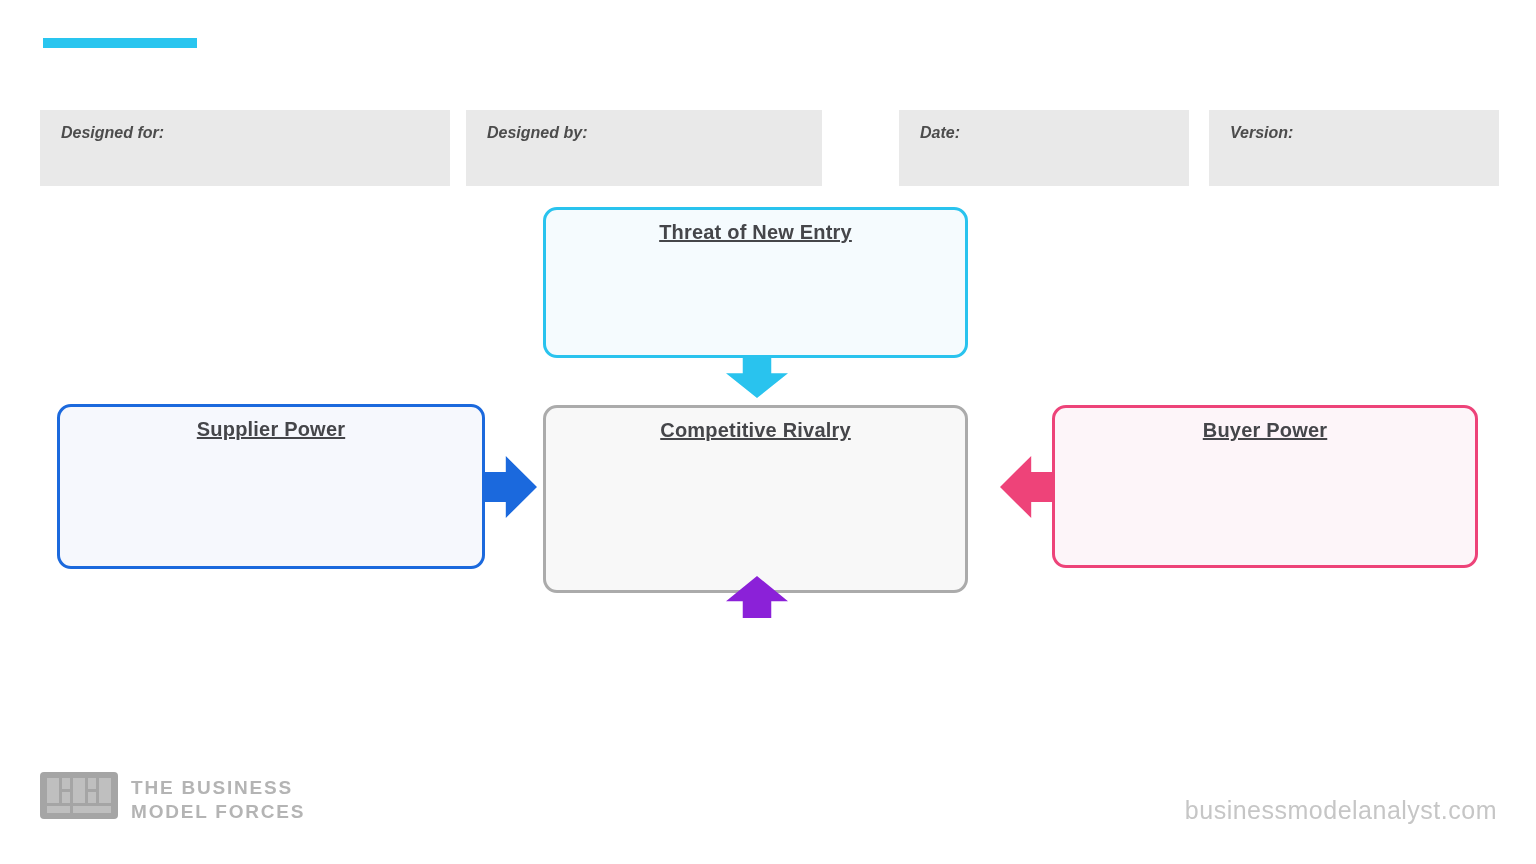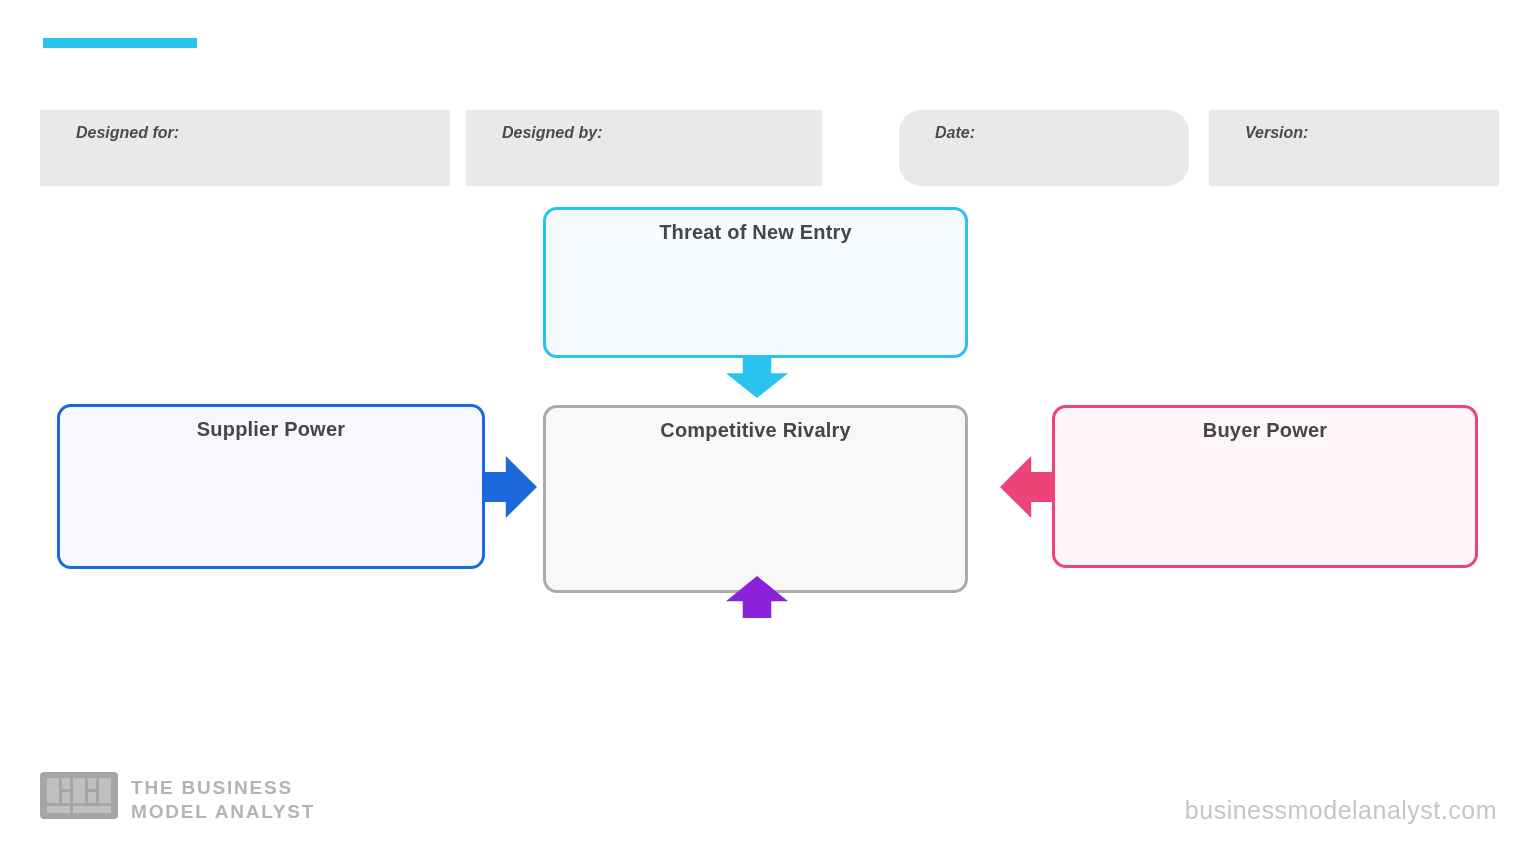--- a/index.html
+++ b/index.html
@@ -18,7 +18,7 @@
   
   .meta-box{position:absolute;top:110px;height:76px;background:#e9e9e9;box-sizing:border-box;}
   .meta-box .meta-label{
-    padding:14px 0 0 36px;font-size:16px;font-style:italic;font-weight:700;color:#4c4c4c;
+    padding:14px 0 0 21px;font-size:16px;font-style:italic;font-weight:700;color:#4c4c4c;
   }
   .meta-designed-for{left:40px;width:410px;}
   .meta-designed-by{left:466px;width:356px;}

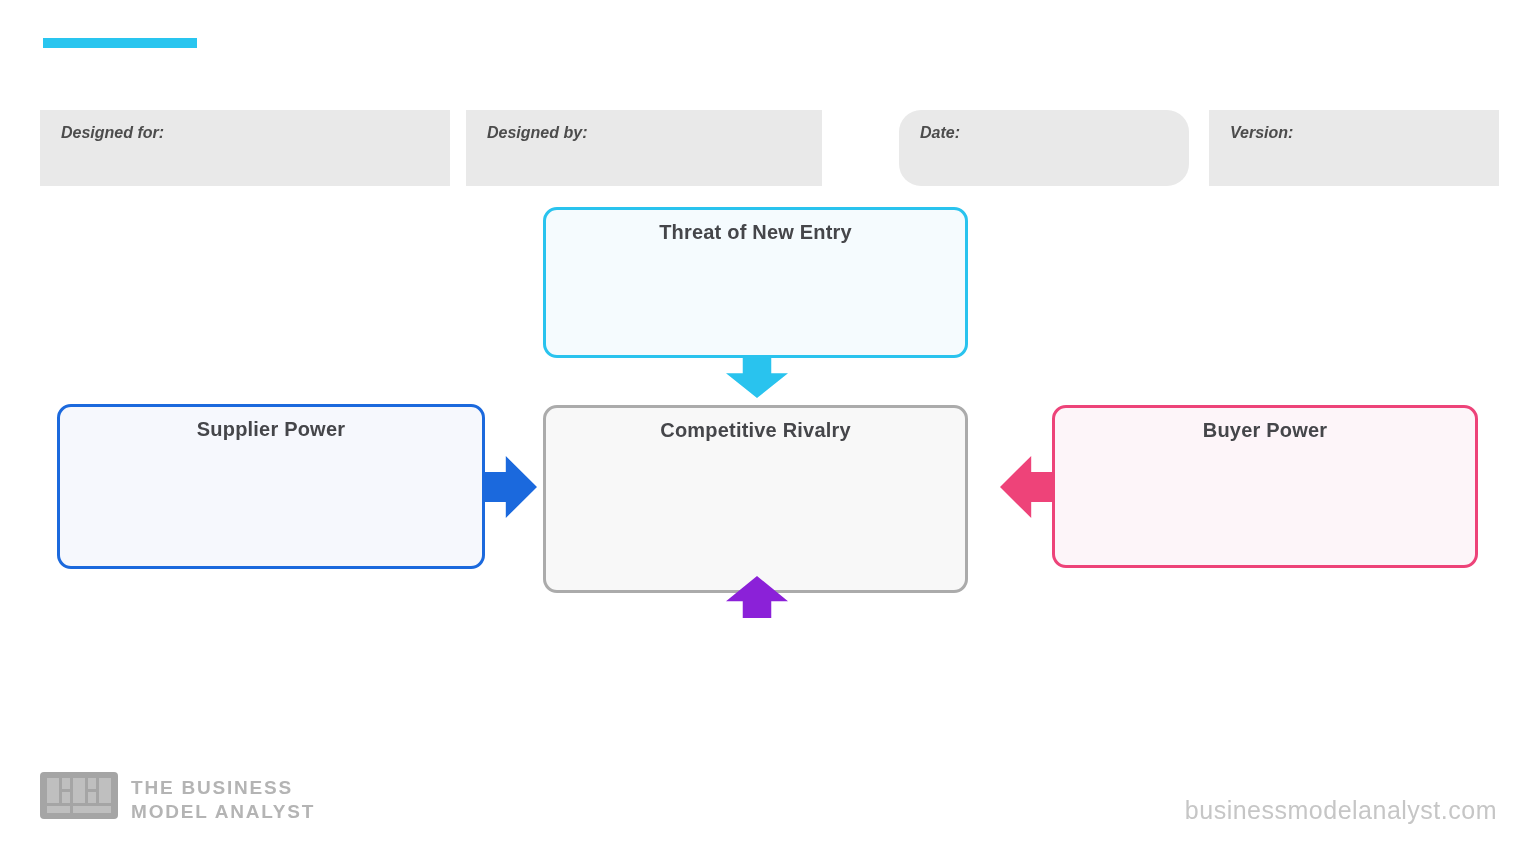--- a/index.html
+++ b/index.html
@@ -22,7 +22,7 @@
   }
   .meta-designed-for{left:40px;width:410px;}
   .meta-designed-by{left:466px;width:356px;}
-  .meta-date{left:899px;width:290px;border-radius:22px;}
+  .meta-date{left:899px;width:290px;}
   .meta-version{left:1209px;width:290px;}
 
   

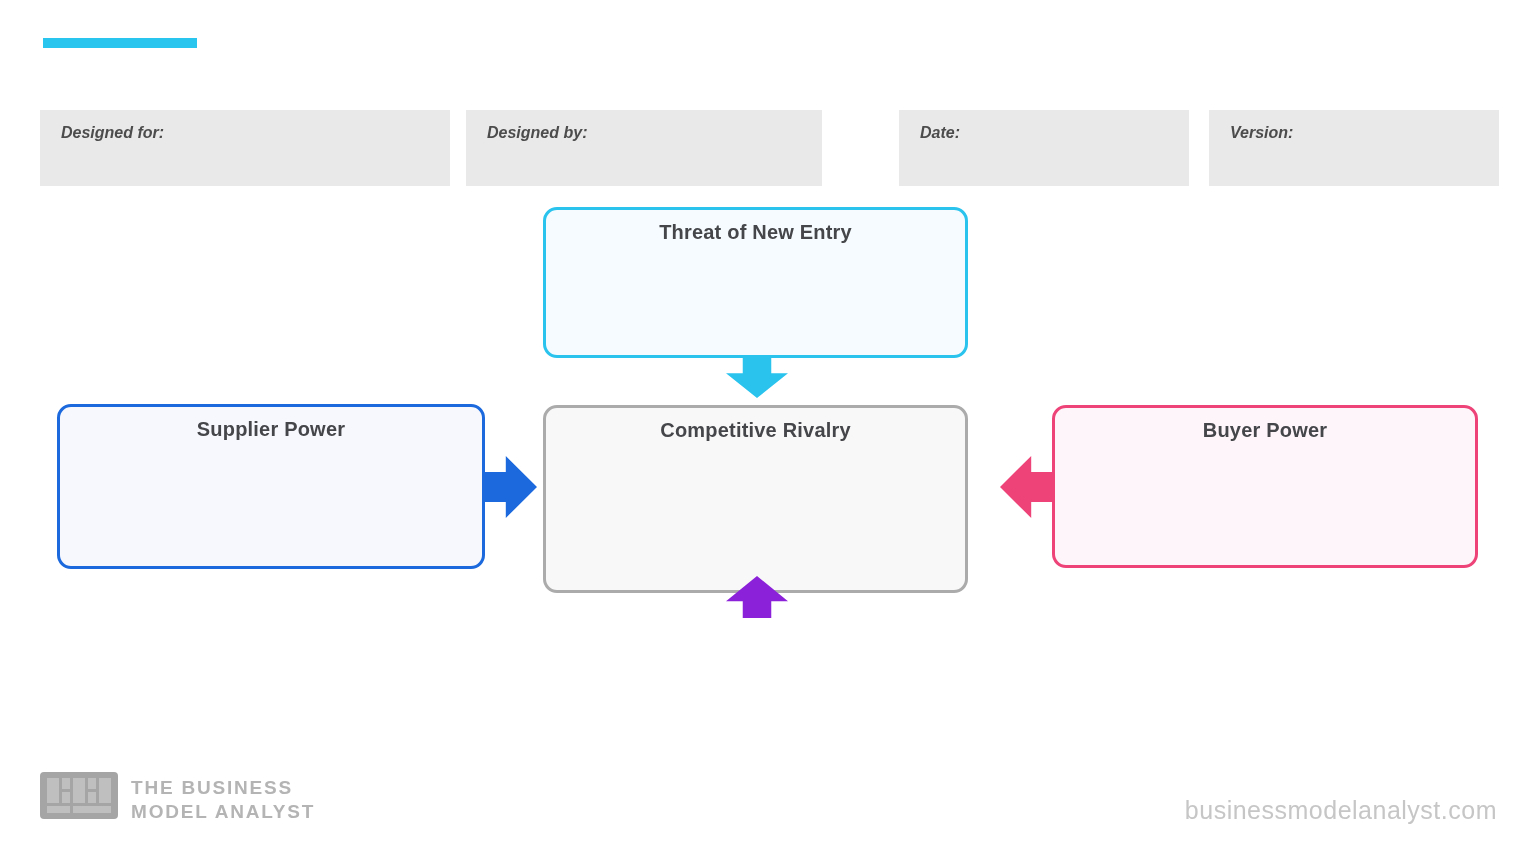--- a/index.html
+++ b/index.html
@@ -30,7 +30,7 @@
     position:absolute;box-sizing:border-box;border-radius:14px;border:3px solid #000;
     text-align:center;
   }
-  .force-title{margin-top:11px;font-size:20px;font-weight:700;color:#45464a;letter-spacing:.2px;}
+  .force-title{margin-top:11px;font-size:20px;font-weight:700;color:#45464a;letter-spacing:.2px;text-decoration:underline;}
   .box-new-entry   {left:543px; top:207px; width:425px; height:151px; border-color:#29c3ee; background:#f5fbfe;}
   .box-supplier    {left:57px;  top:404px; width:428px; height:165px; border-color:#1b69dd; background:#f6f8fd;}
   .box-rivalry     {left:543px; top:405px; width:425px; height:188px; border-color:#ababab; background:#f8f8f8;}

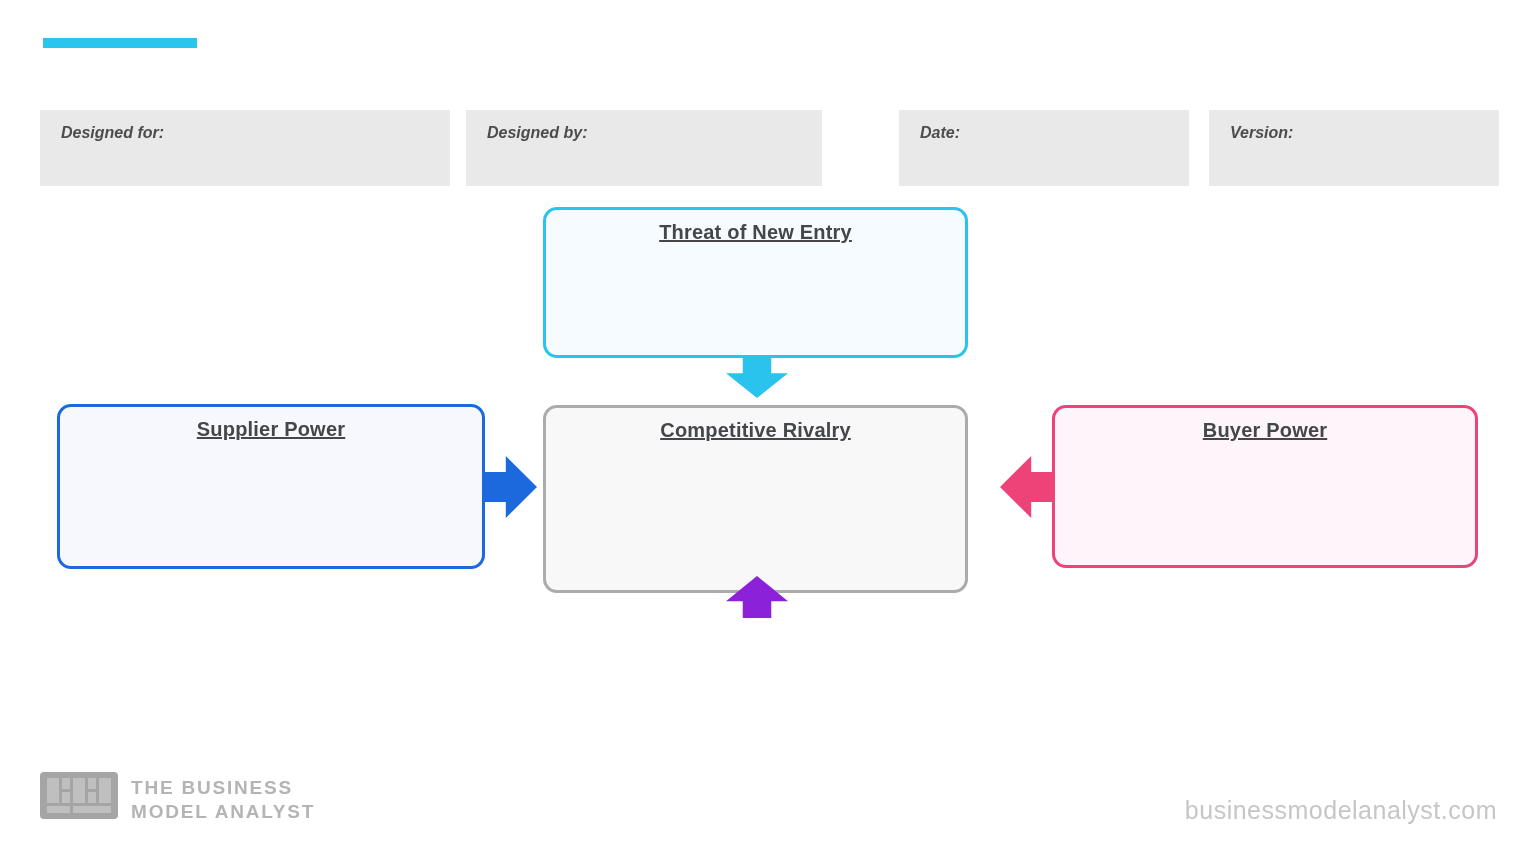--- a/index.html
+++ b/index.html
@@ -137,7 +137,7 @@
   </div>
   <div class="brand-text">
     <div>THE BUSINESS</div>
-    <div>MODEL ANALYST</div>
+    <div>MODEL FORCES</div>
   </div>
   <div class="site-url">businessmodelanalyst.com</div>
 

